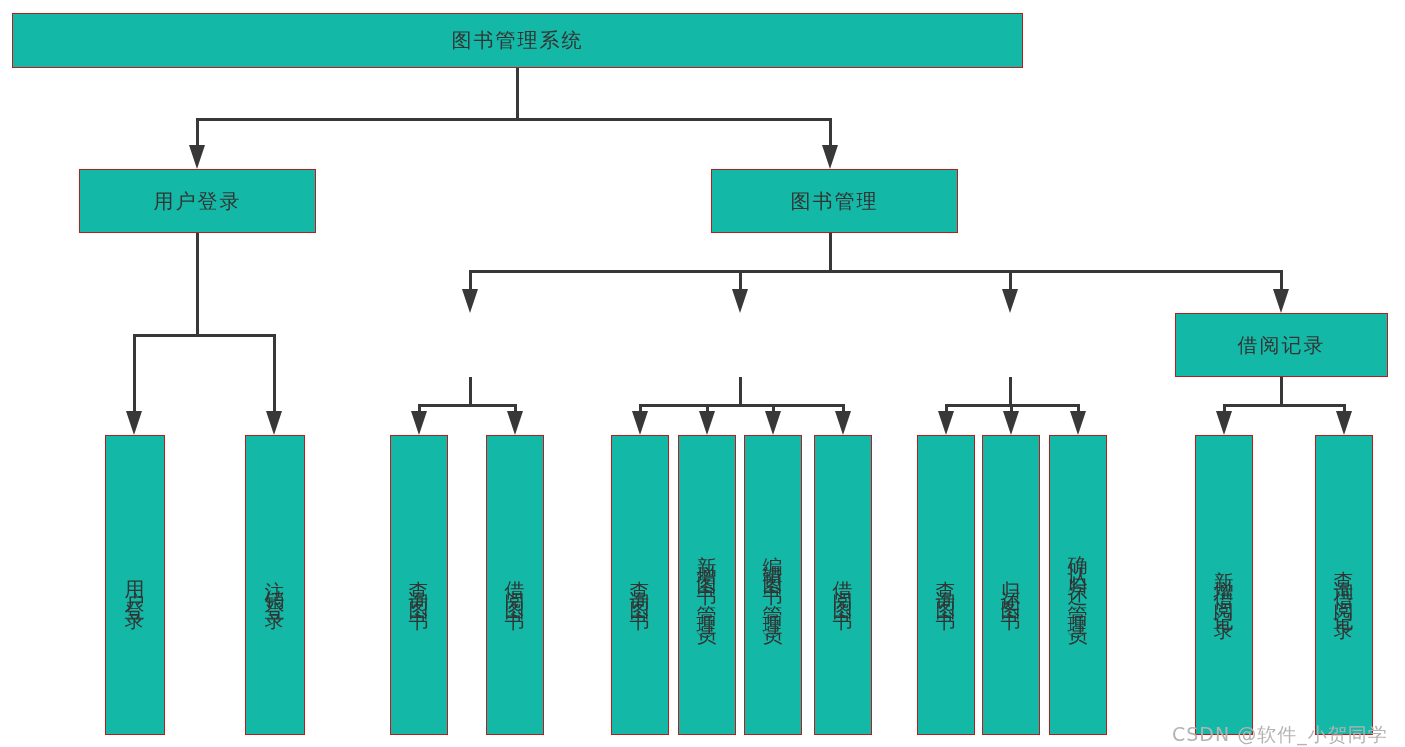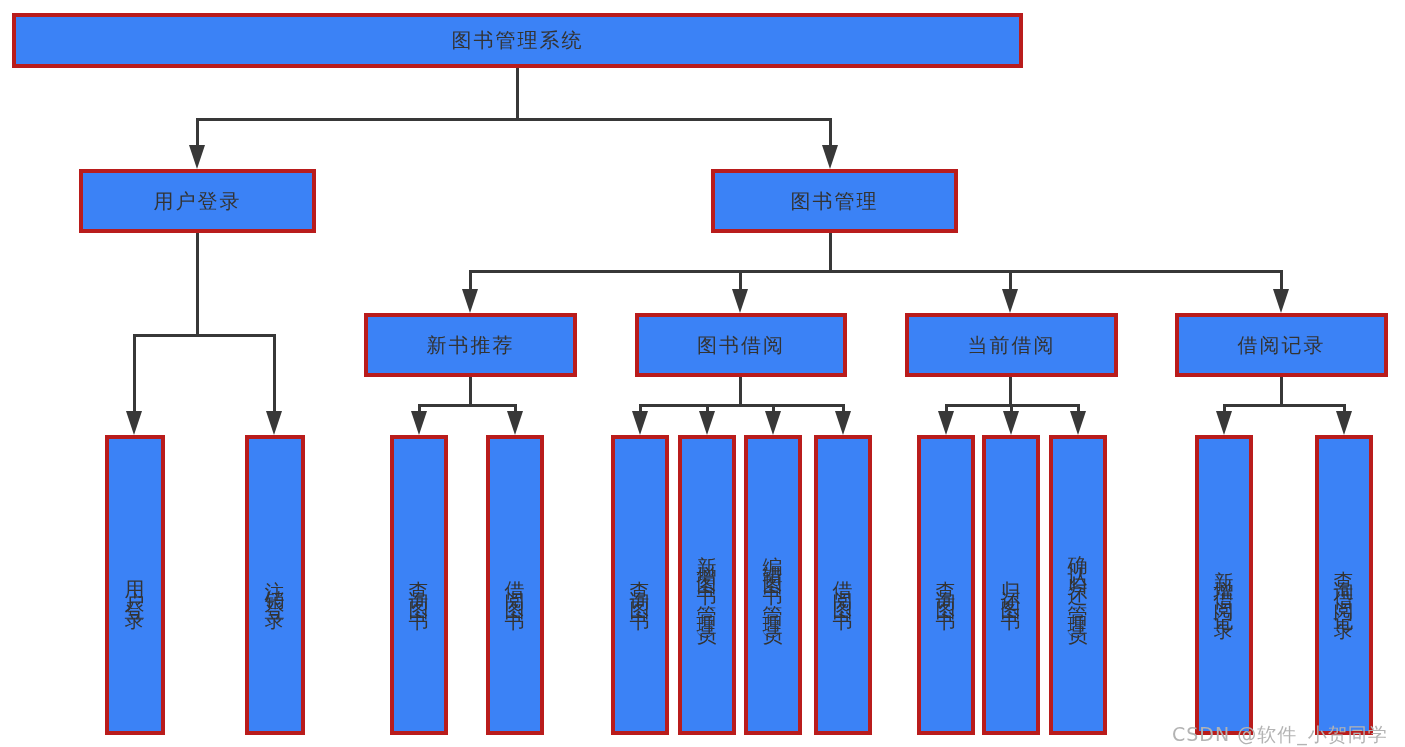--- a/index.html
+++ b/index.html
@@ -19,8 +19,8 @@
   .box {
     position: absolute;
     box-sizing: border-box;
-    border: 4px solid #b91c1c;
-    background: #3b82f6;
+    border: 1px solid #b91c1c;
+    background: #14b8a6;
     display: flex;
     align-items: center;
     justify-content: center;

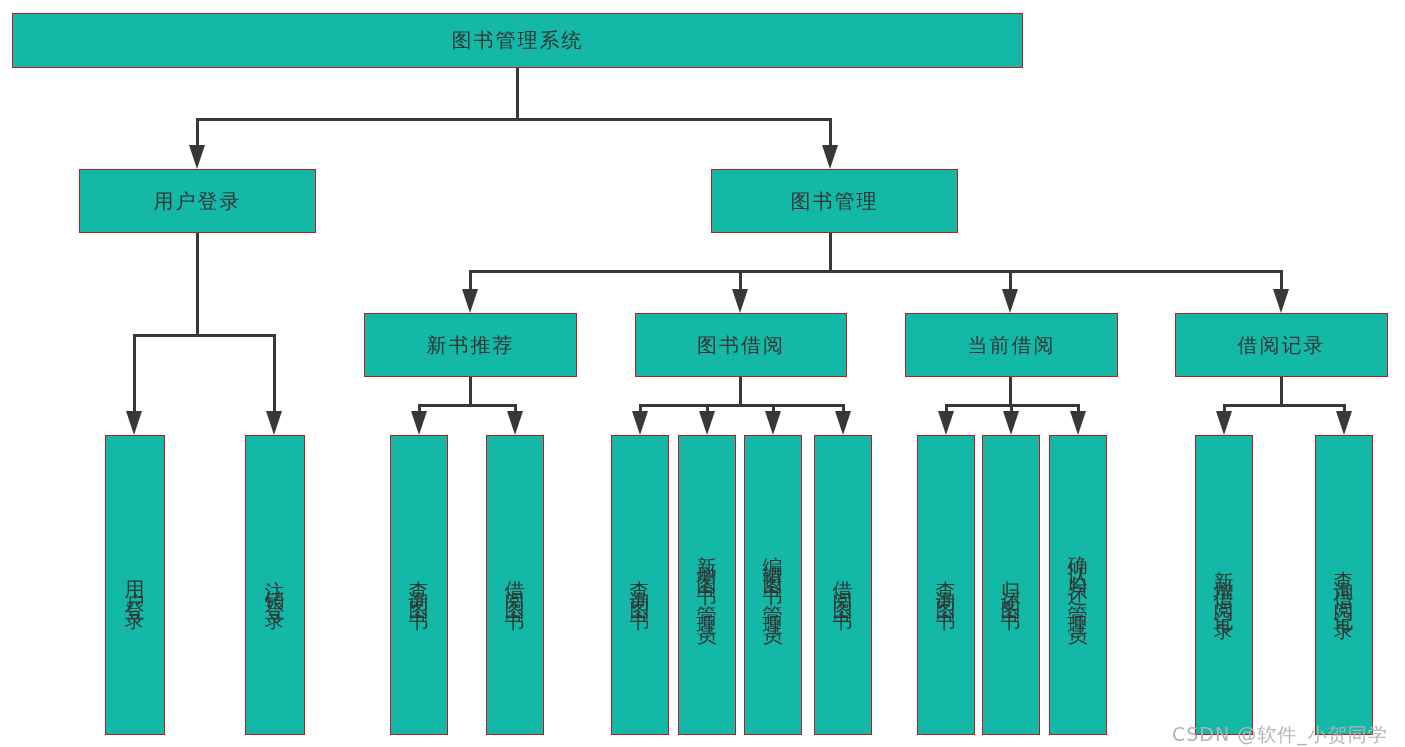--- a/index.html
+++ b/index.html
@@ -96,7 +96,6 @@
   <div class="vline" style="left:1280px; top:270px; height:21px;"></div>
   <div class="arrow" style="left:1273px; top:289px;"></div>
 
-  <div class="box" style="left:364px; top:313px; width:213px; height:64px;">新书推荐</div>
   <div class="box" style="left:635px; top:313px; width:212px; height:64px;">图书借阅</div>
   <div class="box" style="left:905px; top:313px; width:213px; height:64px;">当前借阅</div>
   <div class="box" style="left:1175px; top:313px; width:213px; height:64px;">借阅记录</div>

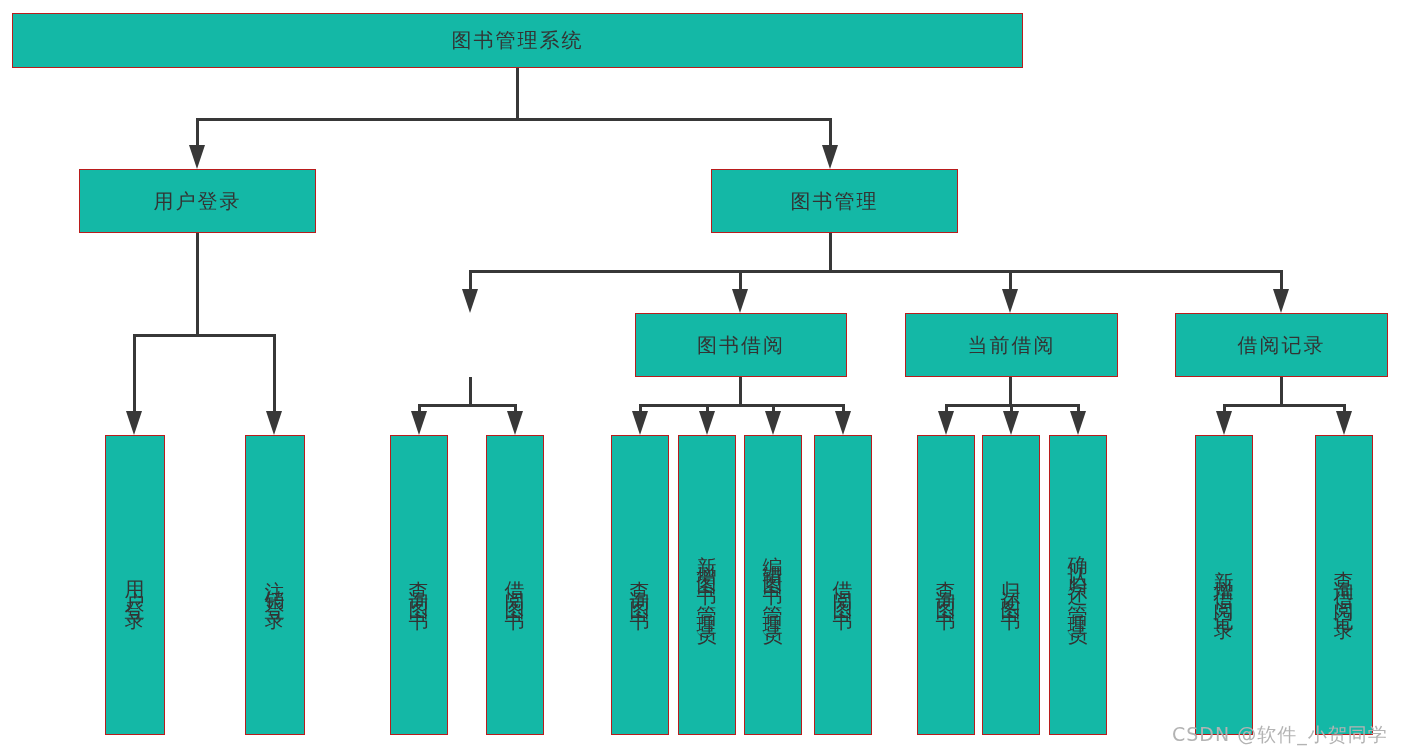--- a/index.html
+++ b/index.html
@@ -96,7 +96,6 @@
   <div class="vline" style="left:1280px; top:270px; height:21px;"></div>
   <div class="arrow" style="left:1273px; top:289px;"></div>
 
-  <div class="box" style="left:635px; top:313px; width:212px; height:64px;">图书借阅</div>
   <div class="box" style="left:905px; top:313px; width:213px; height:64px;">当前借阅</div>
   <div class="box" style="left:1175px; top:313px; width:213px; height:64px;">借阅记录</div>
 

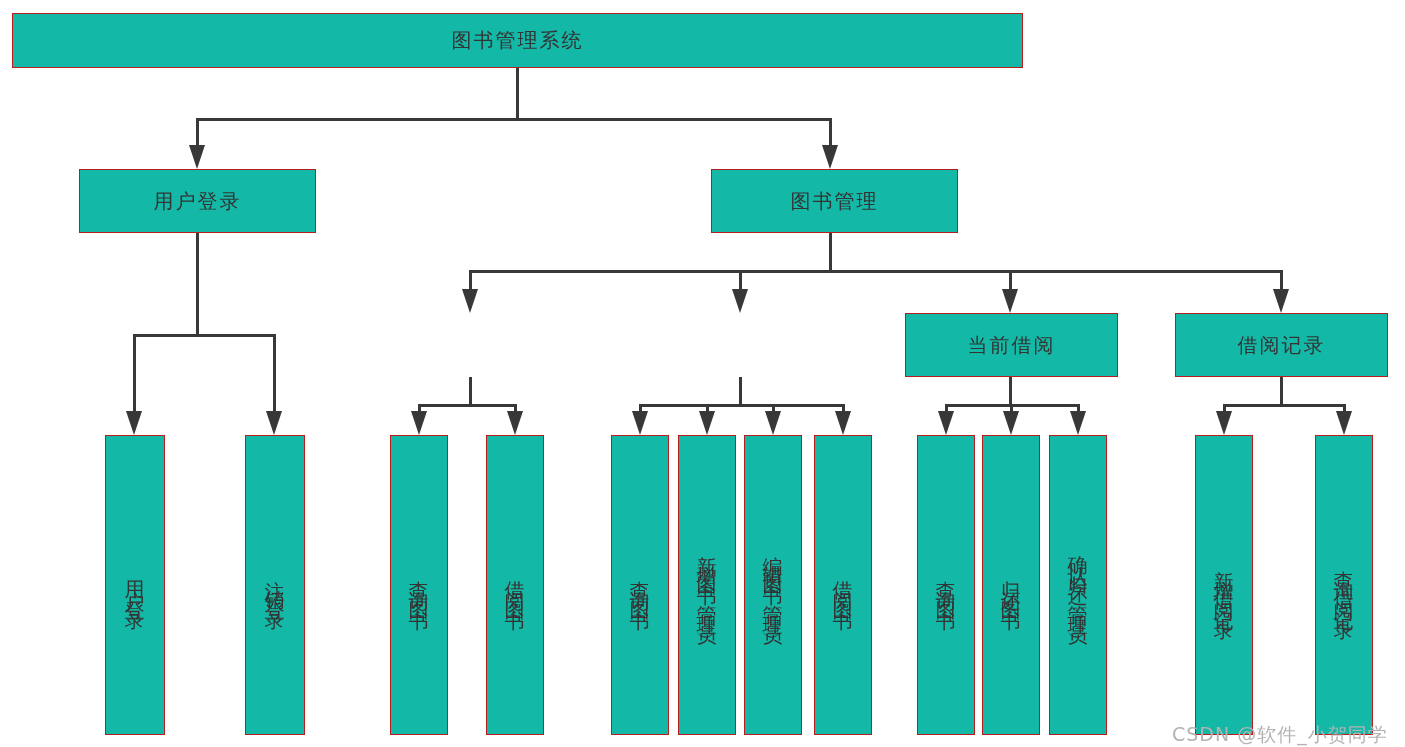--- a/index.html
+++ b/index.html
@@ -96,7 +96,6 @@
   <div class="vline" style="left:1280px; top:270px; height:21px;"></div>
   <div class="arrow" style="left:1273px; top:289px;"></div>
 
-  <div class="box" style="left:905px; top:313px; width:213px; height:64px;">当前借阅</div>
   <div class="box" style="left:1175px; top:313px; width:213px; height:64px;">借阅记录</div>
 
   <div class="vline" style="left:469px; top:377px; height:30px;"></div>

